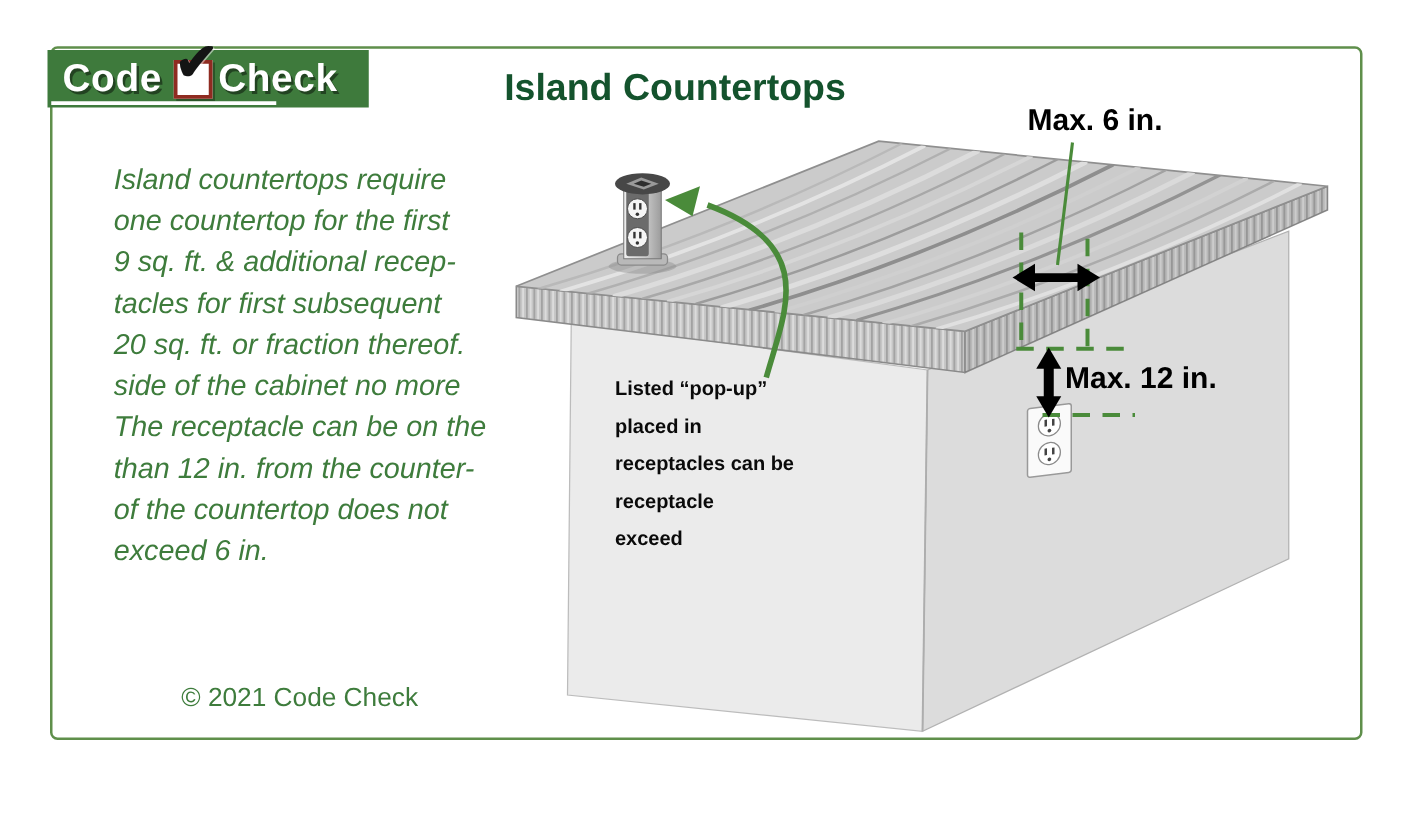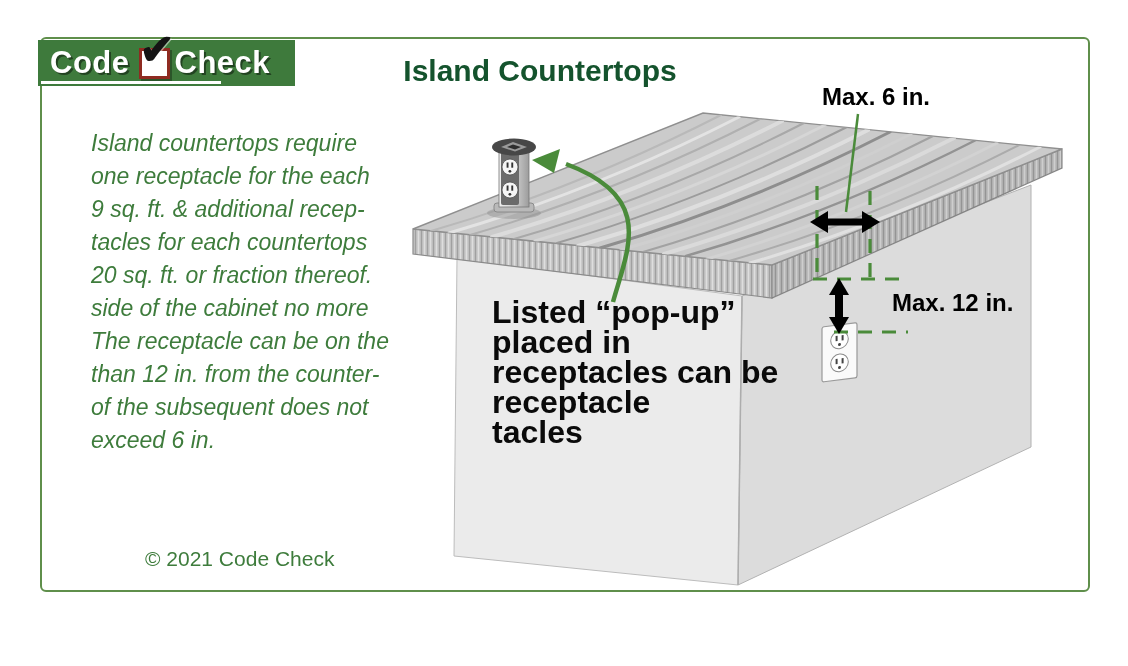--- a/index.html
+++ b/index.html
@@ -51,7 +51,7 @@
 
   <div class="note">
     <div>Island countertops require</div>
-    <div>one receptacle for the each</div>
+    <div>one countertop for the first</div>
     <div>9 sq. ft. &amp; additional recep-</div>
     <div>tacles for each countertops</div>
     <div>20 sq. ft. or fraction thereof.</div>

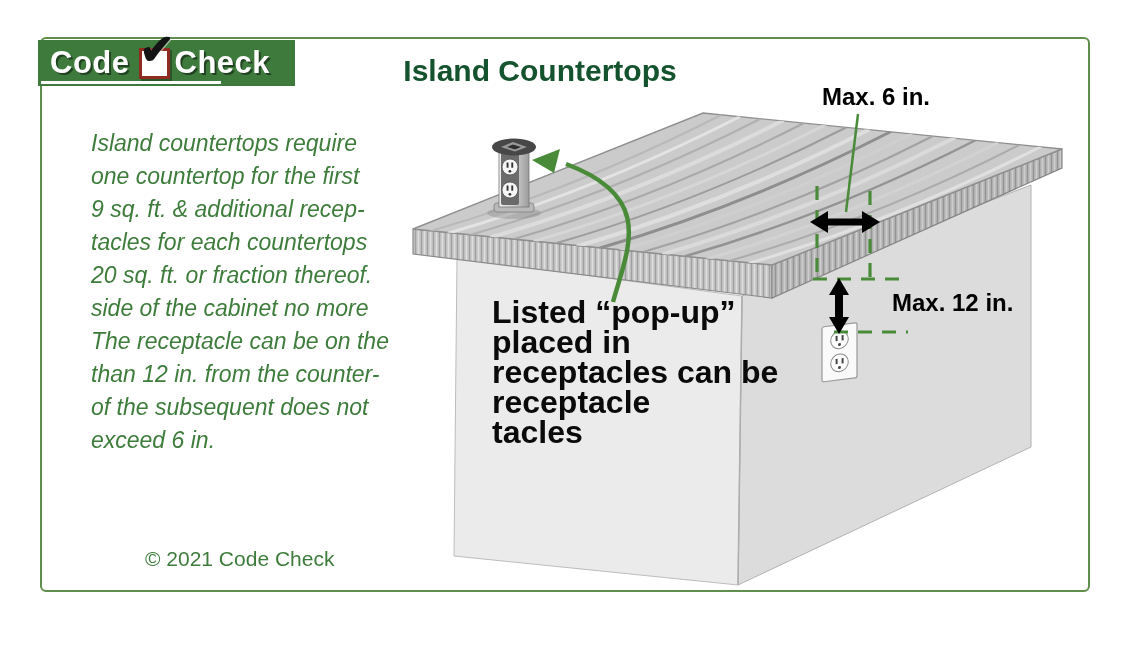--- a/index.html
+++ b/index.html
@@ -53,7 +53,7 @@
     <div>Island countertops require</div>
     <div>one countertop for the first</div>
     <div>9 sq. ft. &amp; additional recep-</div>
-    <div>tacles for each countertops</div>
+    <div>tacles for first subsequent</div>
     <div>20 sq. ft. or fraction thereof.</div>
     <div>side of the cabinet no more</div>
     <div>The receptacle can be on the</div>

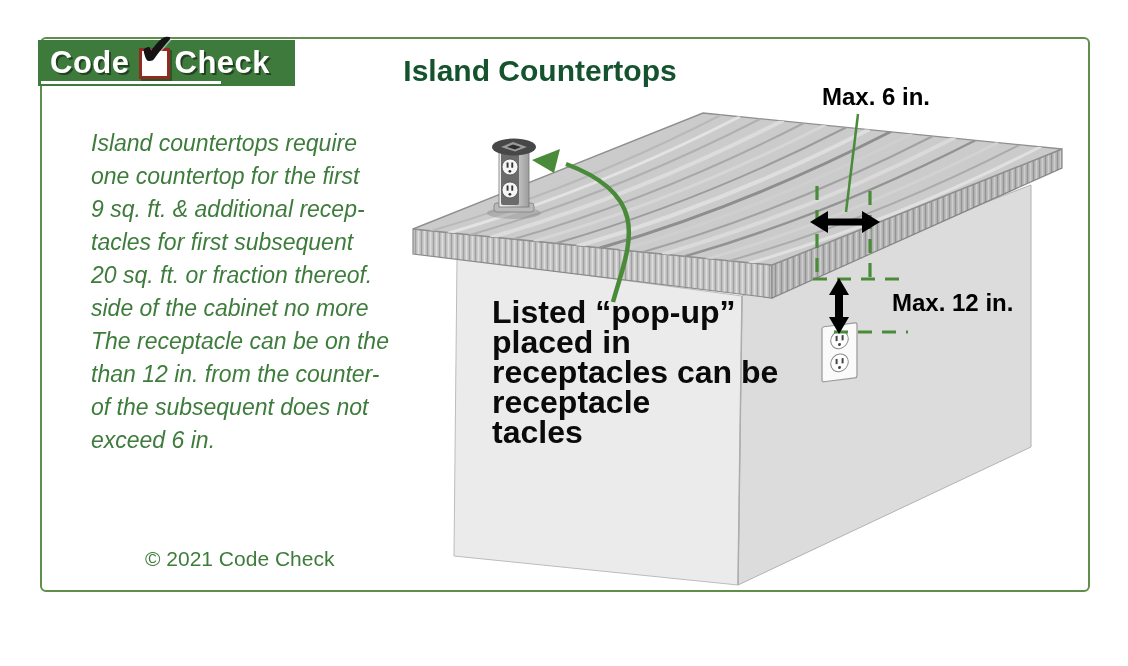--- a/index.html
+++ b/index.html
@@ -28,7 +28,7 @@
   .max6{position:absolute;left:796px;top:83px;width:160px;text-align:center;
         font-size:24px;font-weight:bold;color:#000000;}
   .max12{position:absolute;left:852px;top:289px;font-size:24px;font-weight:bold;color:#000000;margin-left:40px;}
-  .popup-note{position:absolute;left:492px;top:297px;font-size:32px;line-height:30px;
+  .popup-note{position:absolute;left:492px;top:297px;font-size:16px;line-height:30px;
         font-weight:bold;color:#0a0a0a;}
   svg.illustration{position:absolute;left:0;top:0;width:1128px;height:666px;}
 </style>

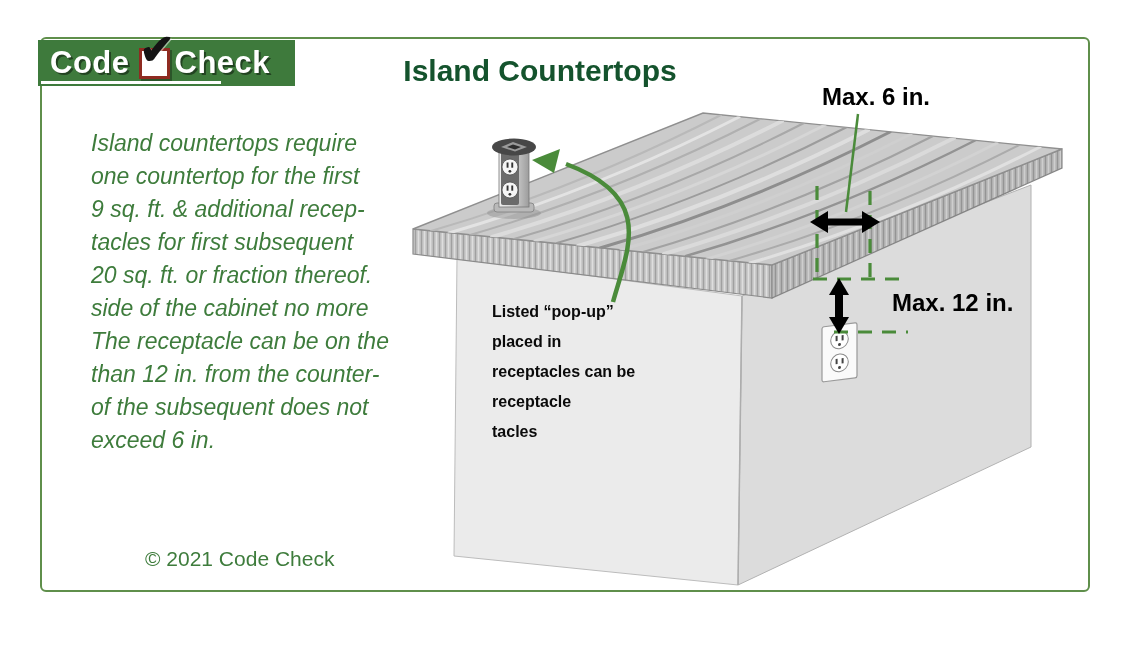--- a/index.html
+++ b/index.html
@@ -27,7 +27,7 @@
   
   .max6{position:absolute;left:796px;top:83px;width:160px;text-align:center;
         font-size:24px;font-weight:bold;color:#000000;}
-  .max12{position:absolute;left:852px;top:289px;font-size:24px;font-weight:bold;color:#000000;margin-left:40px;}
+  .max12{position:absolute;left:852px;top:289px;font-size:24px;font-weight:bold;color:#000000;}
   .popup-note{position:absolute;left:492px;top:297px;font-size:16px;line-height:30px;
         font-weight:bold;color:#0a0a0a;}
   svg.illustration{position:absolute;left:0;top:0;width:1128px;height:666px;}

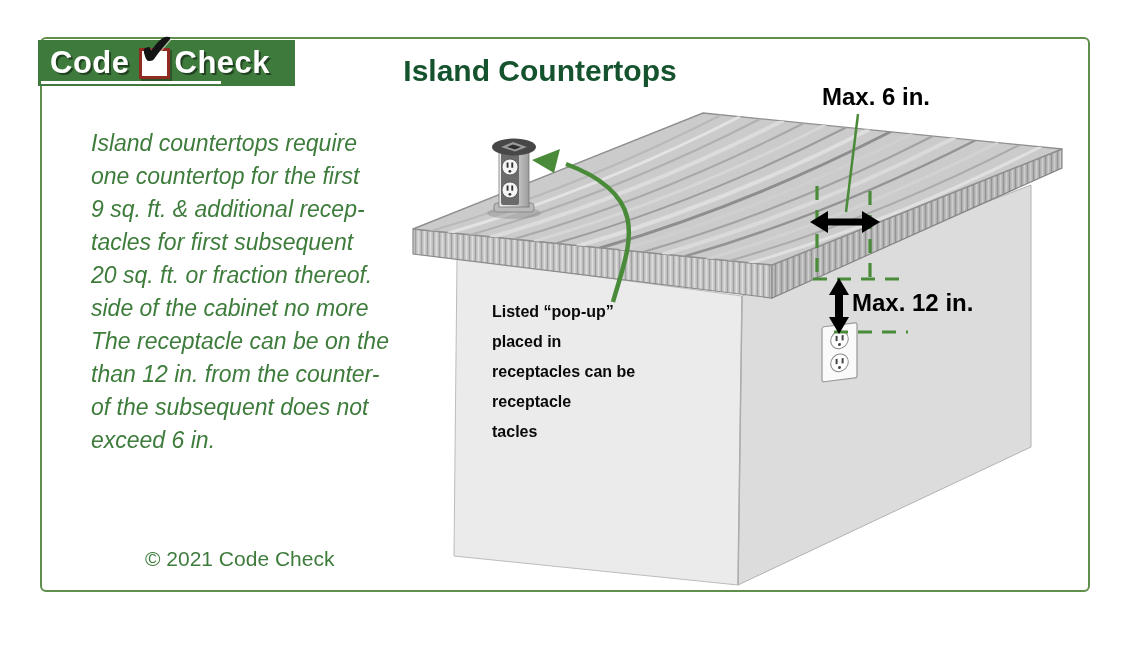--- a/index.html
+++ b/index.html
@@ -58,7 +58,7 @@
     <div>side of the cabinet no more</div>
     <div>The receptacle can be on the</div>
     <div>than 12 in. from the counter-</div>
-    <div>of the subsequent does not</div>
+    <div>of the countertop does not</div>
     <div>exceed 6 in.</div>
   </div>
 

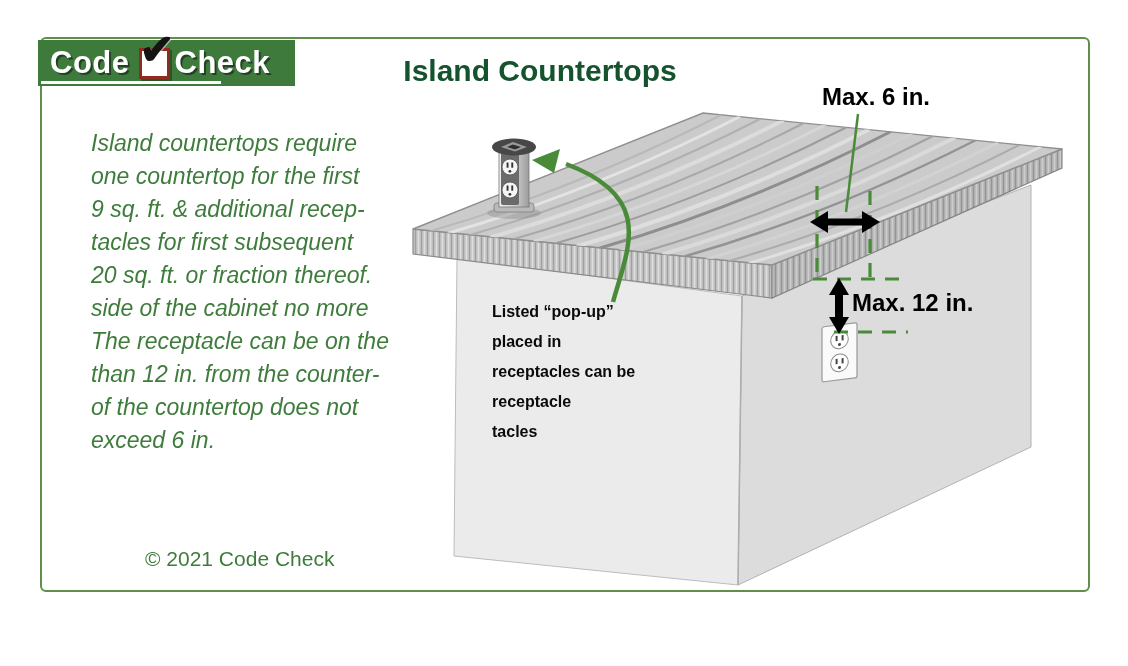--- a/index.html
+++ b/index.html
@@ -170,7 +170,7 @@
     <div>placed in</div>
     <div>receptacles can be</div>
     <div>receptacle</div>
-    <div>tacles</div>
+    <div>exceed</div>
   </div>
 </div>
 

